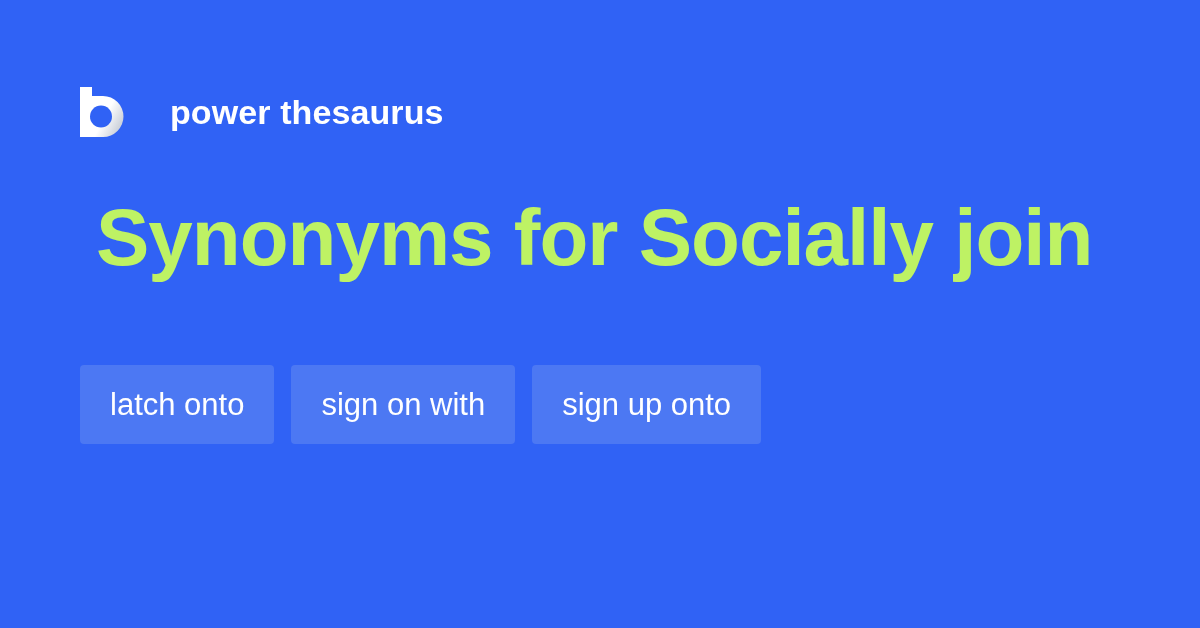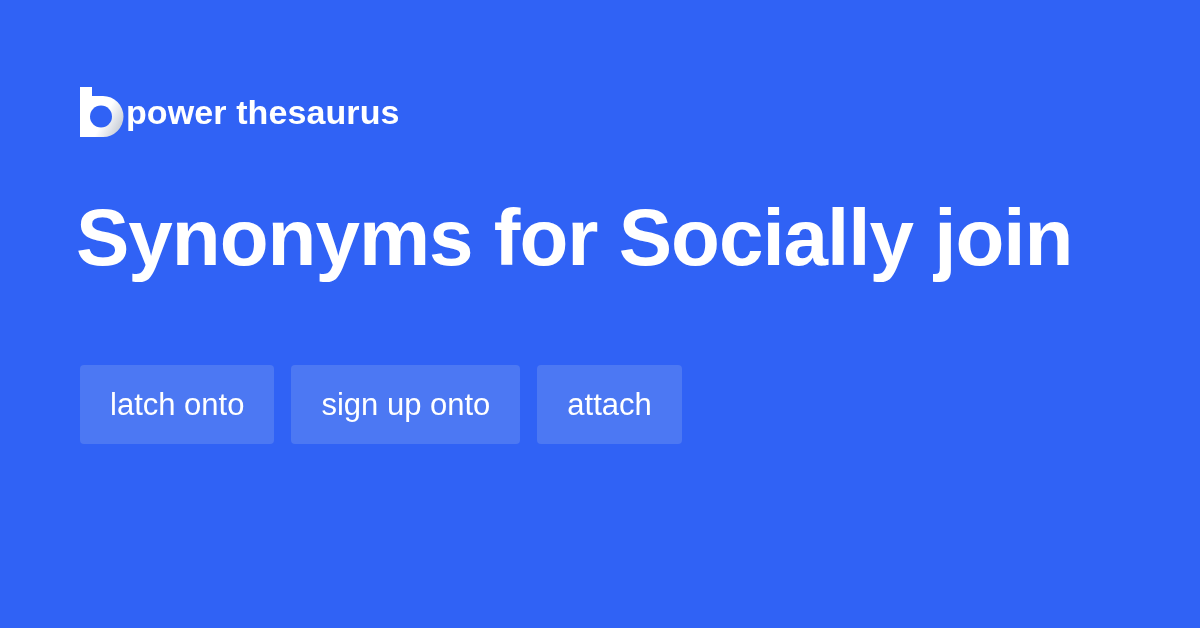--- a/index.html
+++ b/index.html
@@ -24,6 +24,7 @@
     top:84px;
     display:flex;
     align-items:center;
+    gap:44px;
     height:56px;
   }
 

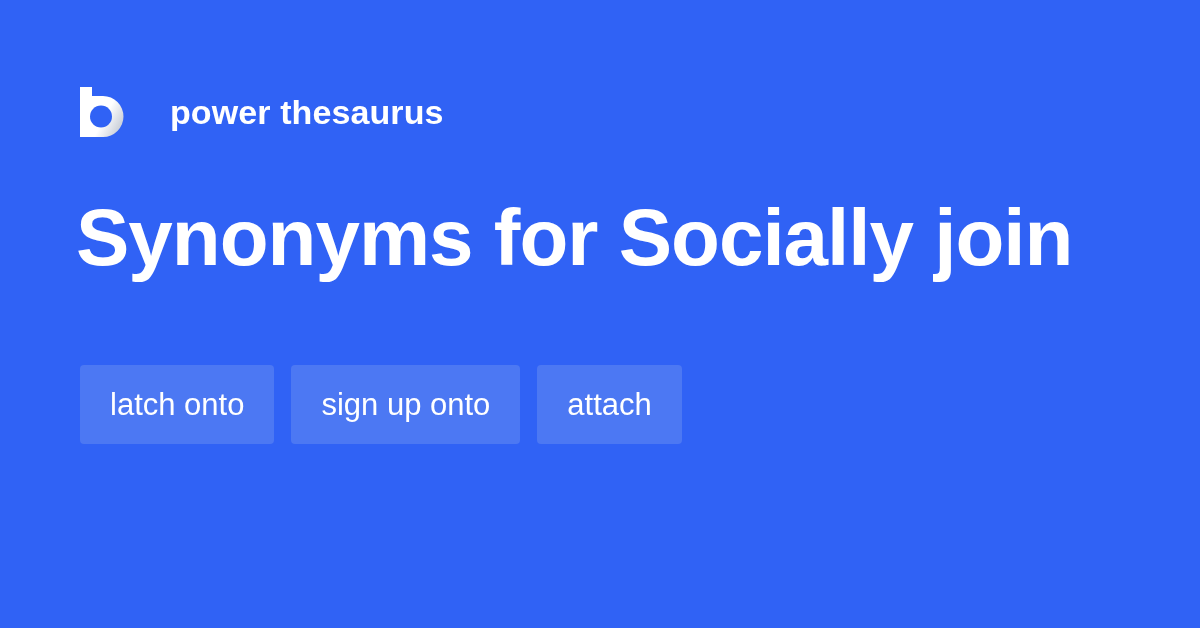--- a/index.html
+++ b/index.html
@@ -47,12 +47,12 @@
   
   .headline {
     position:absolute;
-    left:76px;
+    left:96px;
     top:196px;
     width:1060px;
     font-size:80px;
     font-weight:bold;
-    color:#ffffff;
+    color:#bef264;
     line-height:1.05;
     letter-spacing:-1px;
     white-space:nowrap;

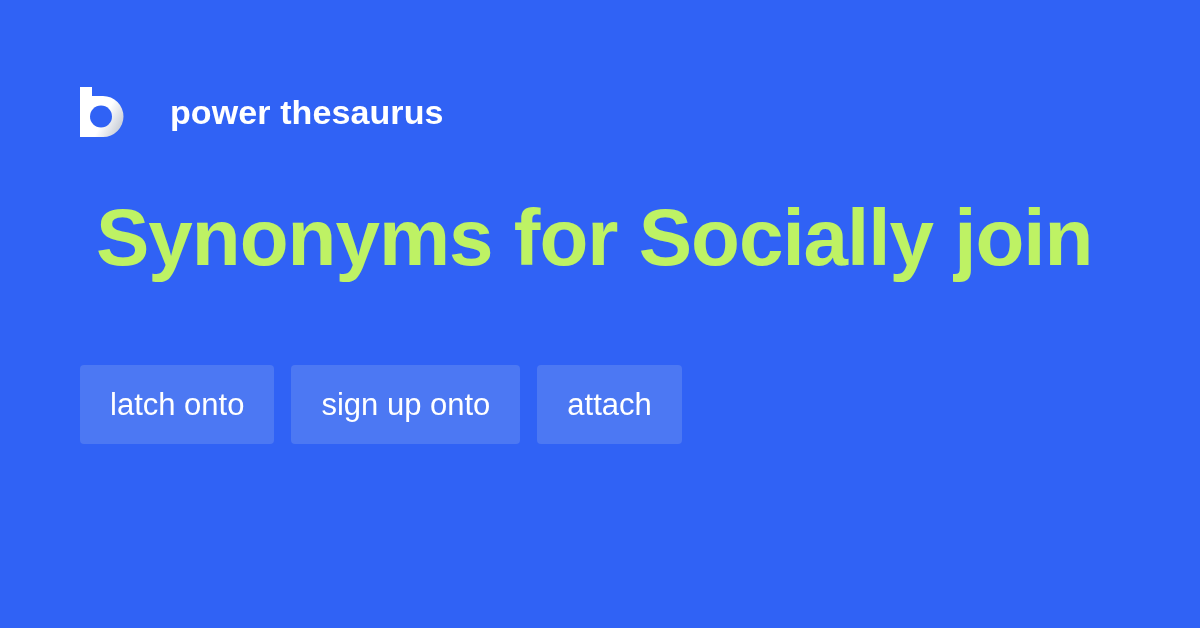--- a/index.html
+++ b/index.html
@@ -114,6 +114,9 @@
       <span>latch onto</span>
     </div>
   <div class="chip">
+      <span>sign on with</span>
+    </div>
+  <div class="chip">
       <span>sign up onto</span>
     </div>
   <div class="chip">

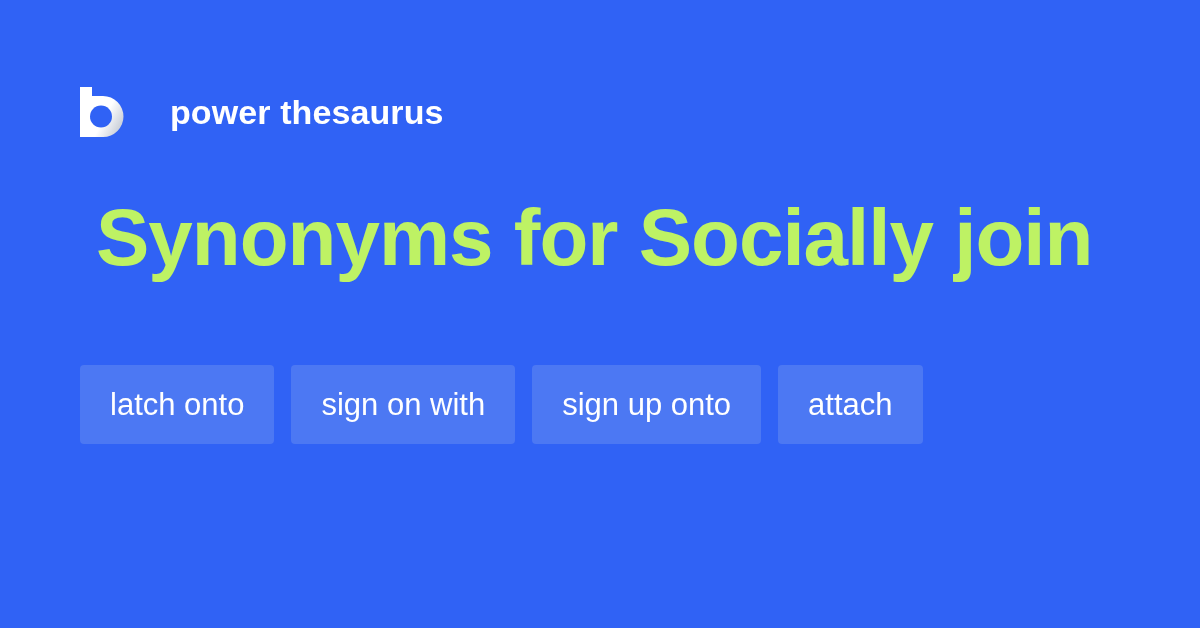--- a/index.html
+++ b/index.html
@@ -119,9 +119,6 @@
   <div class="chip">
       <span>sign up onto</span>
     </div>
-  <div class="chip">
-      <span>attach</span>
-    </div>
 </div>
 
 </body></html>

